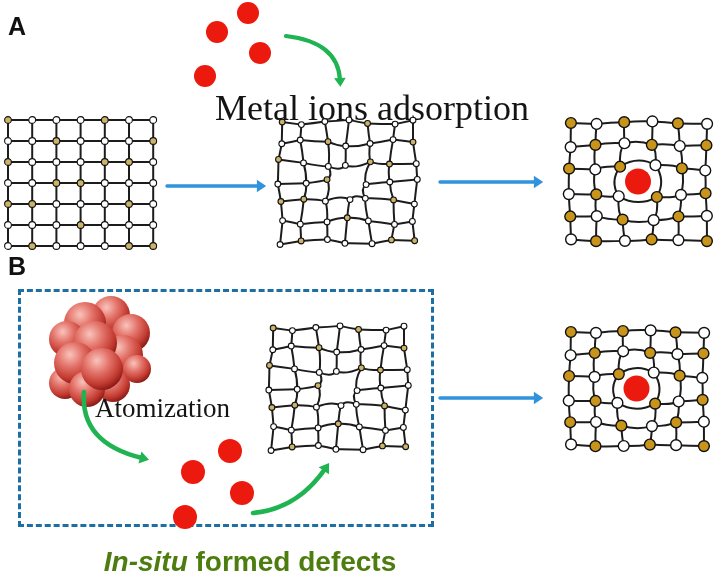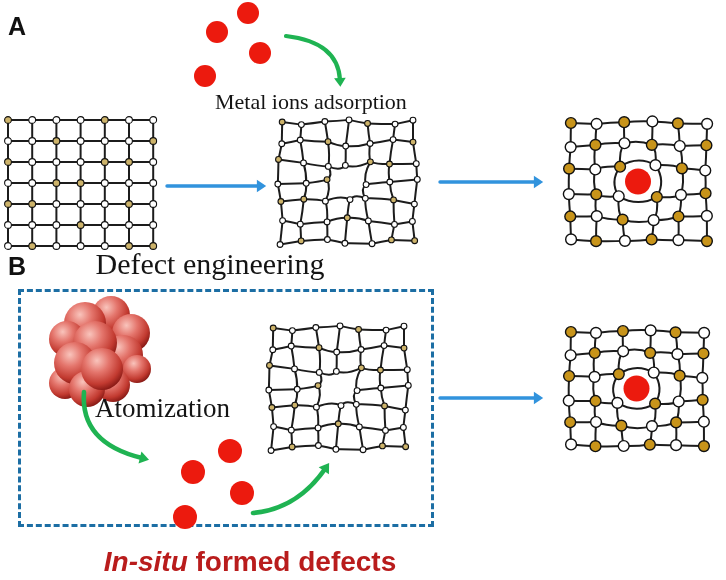--- a/index.html
+++ b/index.html
@@ -34,7 +34,7 @@
       <polygon points="60.354772123578655,58.74067034799444 54.04910686373132,50.34492227943293 65.74427783335685,49.729386965242114" fill="#1fb352"></polygon>
     </svg>
 
-  <div class="abs serif-caption" style="left:215px;top:90px;width:280px;text-align:left;font-size:22px;">Metal ions adsorption</div>
+  <div class="abs serif-caption" style="left:215px;top:90px;width:280px;text-align:center;font-size:36px;">Metal ions adsorption</div>
   <div class="abs serif-caption" style="left:85px;top:248px;width:250px;text-align:center;font-size:30px;">Defect engineering</div>
 
   <svg class="abs" id="latticeA1" style="left:0px;top:112px;" width="162" height="144" viewBox="-8 -8 162 144">

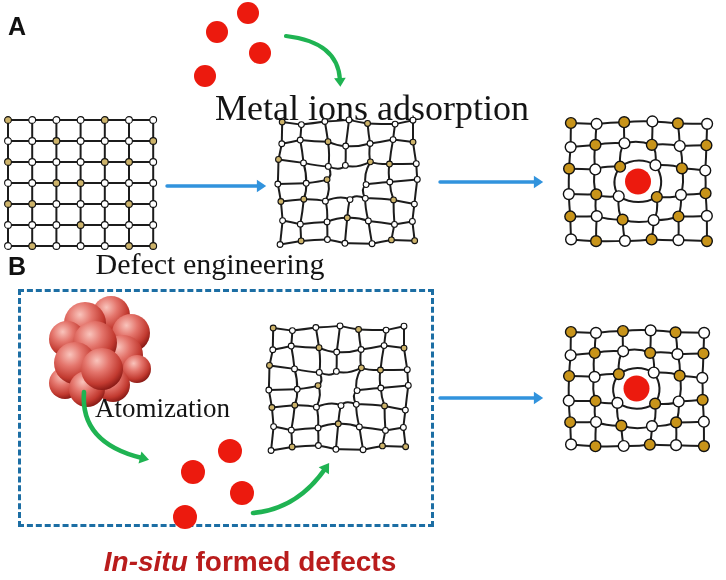--- a/index.html
+++ b/index.html
@@ -35,7 +35,6 @@
     </svg>
 
   <div class="abs serif-caption" style="left:215px;top:90px;width:280px;text-align:center;font-size:36px;">Metal ions adsorption</div>
-  <div class="abs serif-caption" style="left:85px;top:248px;width:250px;text-align:center;font-size:30px;">Defect engineering</div>
 
   <svg class="abs" id="latticeA1" style="left:0px;top:112px;" width="162" height="144" viewBox="-8 -8 162 144">
       <path d="M0,0 Q12.1,0 24.2,0" fill="none" stroke="#1c1c1c" stroke-width="2"></path>

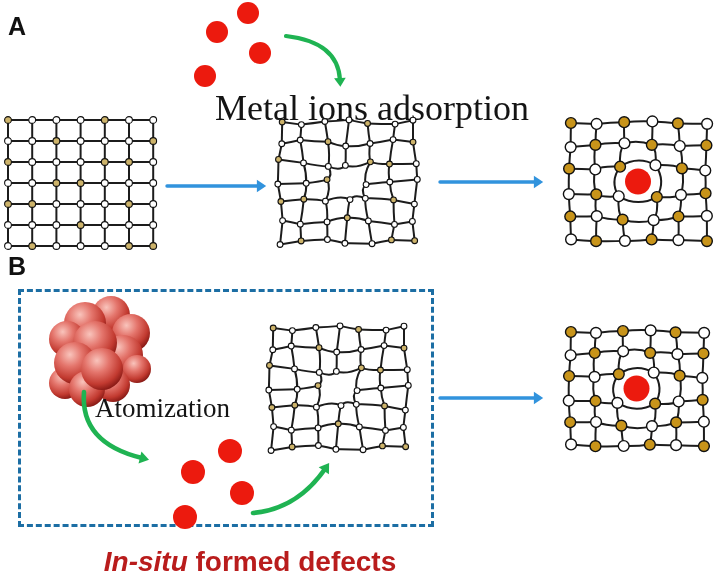--- a/index.html
+++ b/index.html
@@ -12,7 +12,7 @@
   .serif-caption{font-family:"Liberation Serif",serif;color:#141414;white-space:nowrap;line-height:1.05;}
   .ion-dot{border-radius:50%;}
   .dashed-box{border:3px dashed #1c6ea4;box-sizing:border-box;background:transparent;}
-  .insitu-caption{font-weight:bold;font-size:28px;color:#b91c1c;white-space:nowrap;}
+  .insitu-caption{font-weight:bold;font-size:28px;color:#4d7c0f;white-space:nowrap;}
   .insitu-caption .it{font-style:italic;}
   svg{display:block;overflow:visible;}
 </style>

